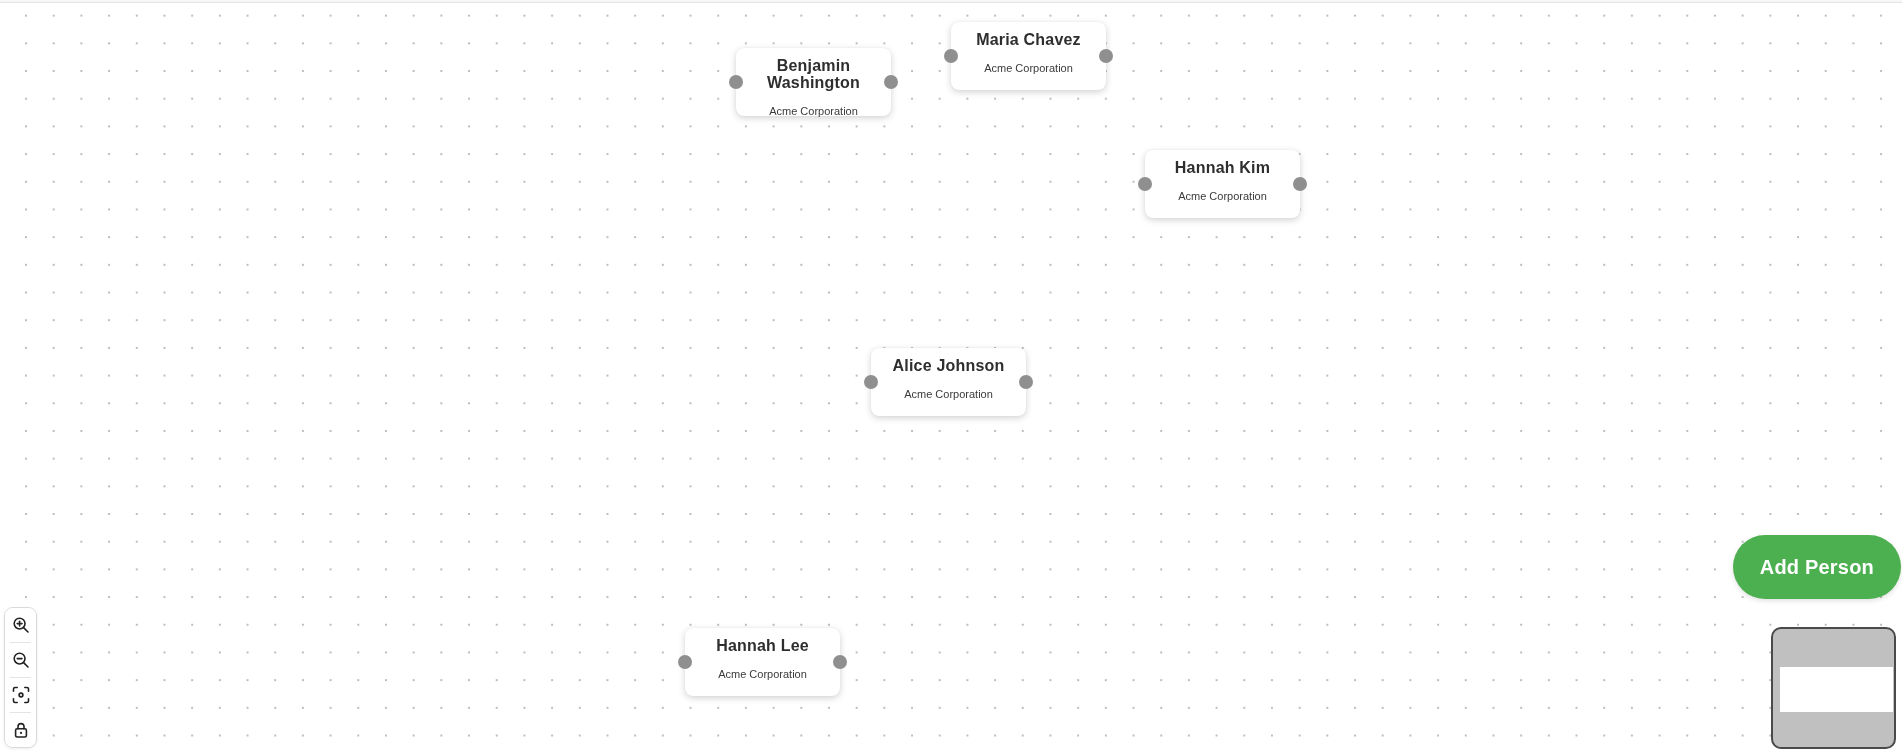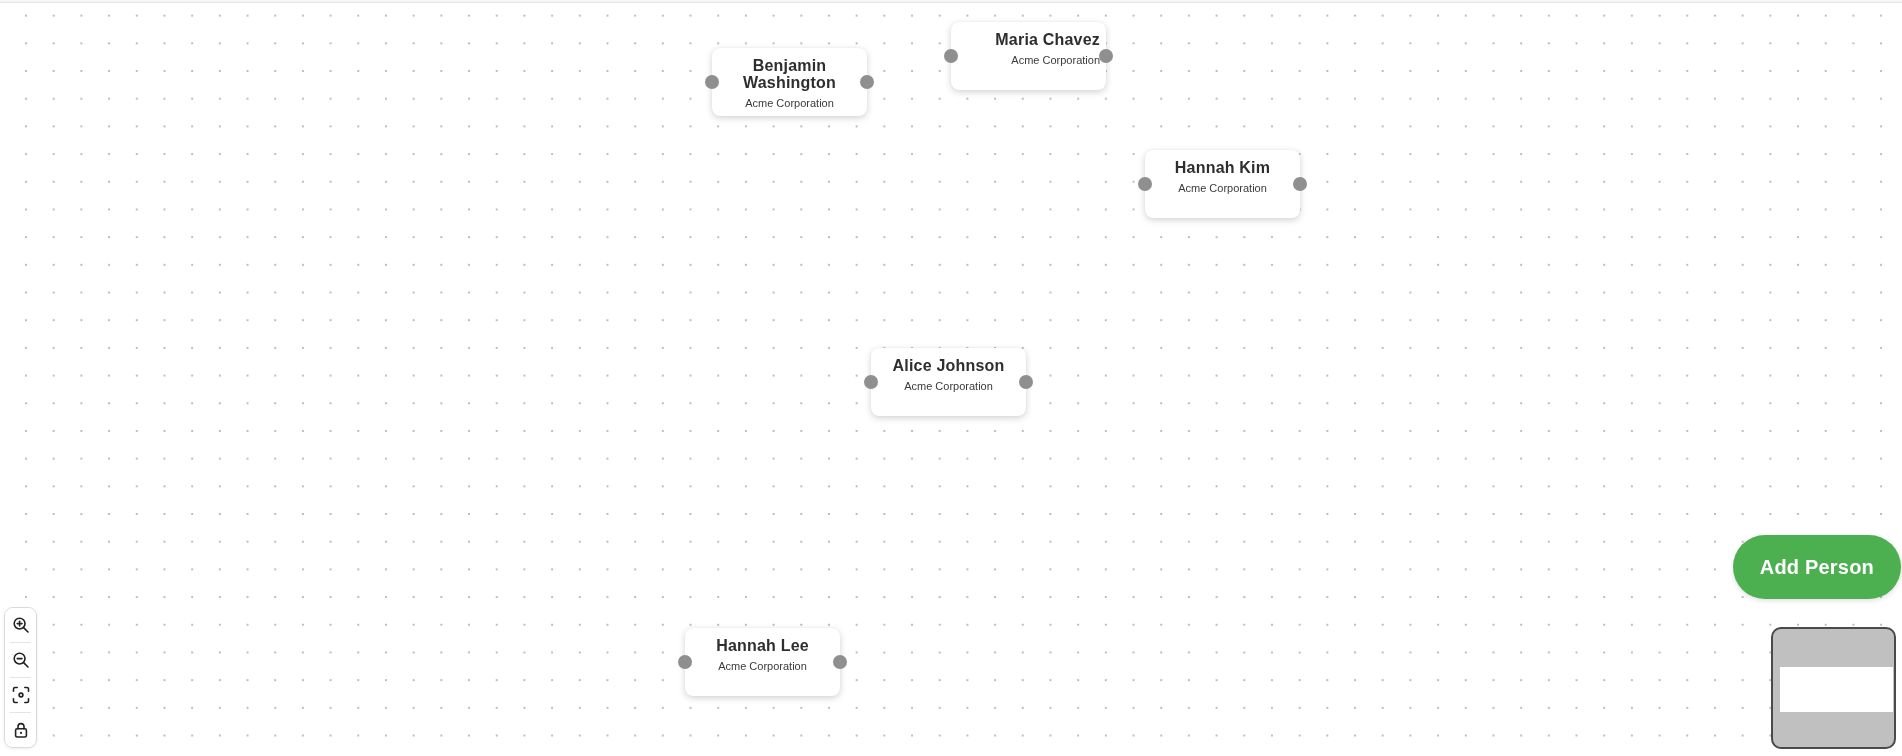--- a/index.html
+++ b/index.html
@@ -90,7 +90,7 @@
     <span class="handle right"></span>
   </div>
 
-  <div class="node" style="left: 951px; top: 22px; text-align: right;">
+  <div class="node" style="left: 951px; top: 22px;">
     <span class="handle left"></span>
     <div class="node-name">Maria Chavez</div>
     <div class="node-company">Acme Corporation</div>

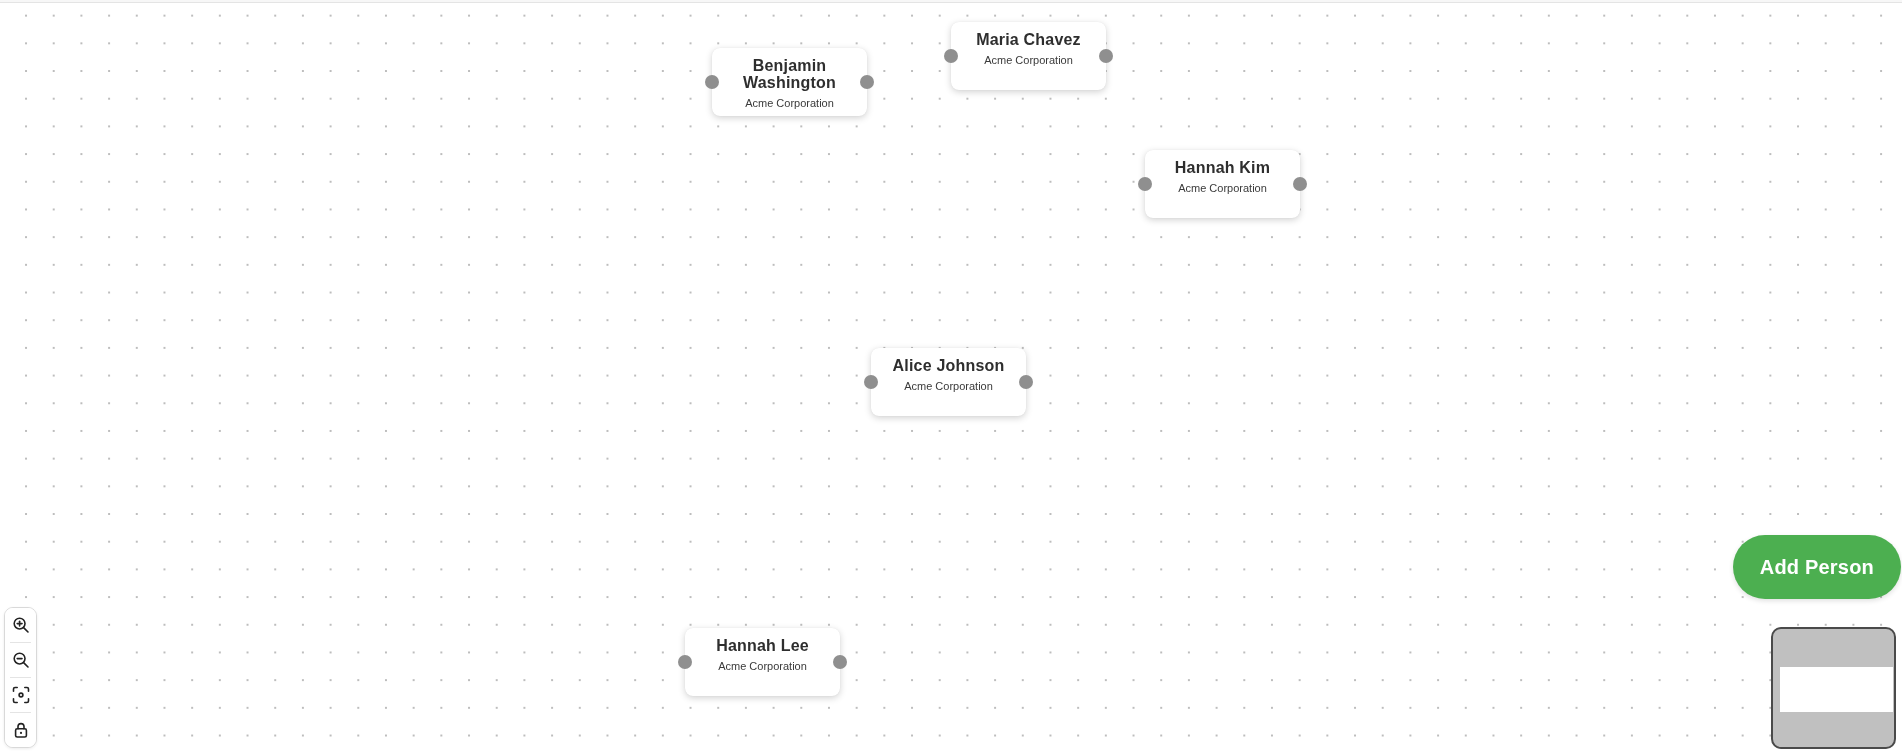--- a/index.html
+++ b/index.html
@@ -83,7 +83,7 @@
 <div class="canvas">
   <div class="top-strip"></div>
 
-  <div class="node" style="left: 712px; top: 48px;">
+  <div class="node" style="left: 736px; top: 48px;">
     <span class="handle left"></span>
     <div class="node-name">Benjamin Washington</div>
     <div class="node-company">Acme Corporation</div>

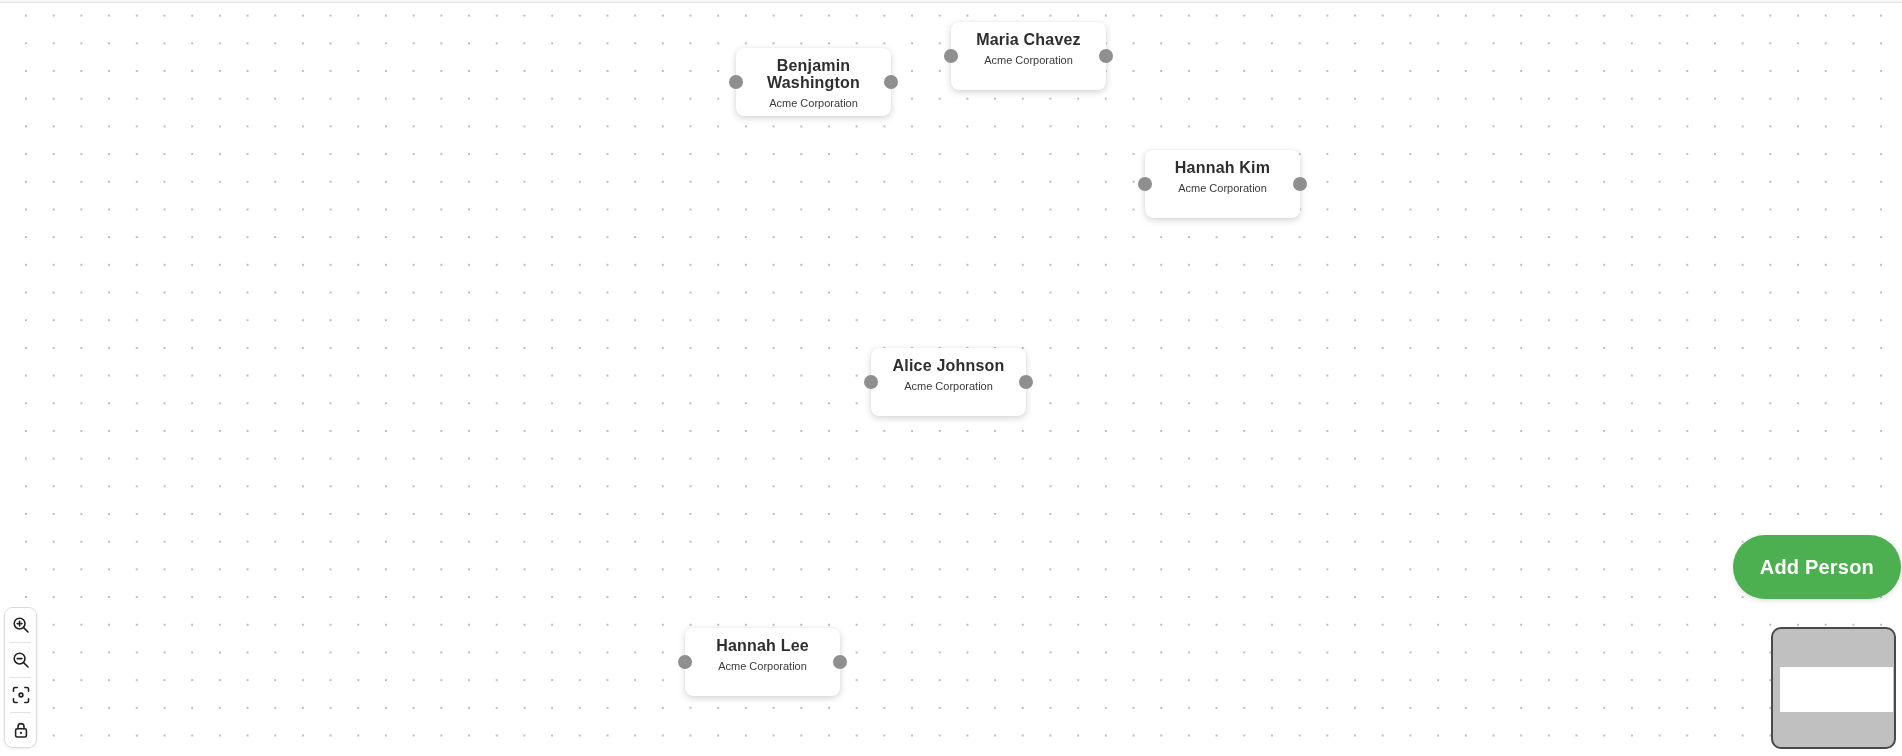--- a/index.html
+++ b/index.html
@@ -33,7 +33,7 @@
   }
   .node-company {
     font-size:11px; line-height:12px; font-weight:500;
-    color:#3a3a3a; margin-top:6px;
+    color:#3a3a3a; margin-top:14px;
   }
   .handle {
     position:absolute; width:14px; height:14px; border-radius:50%;

